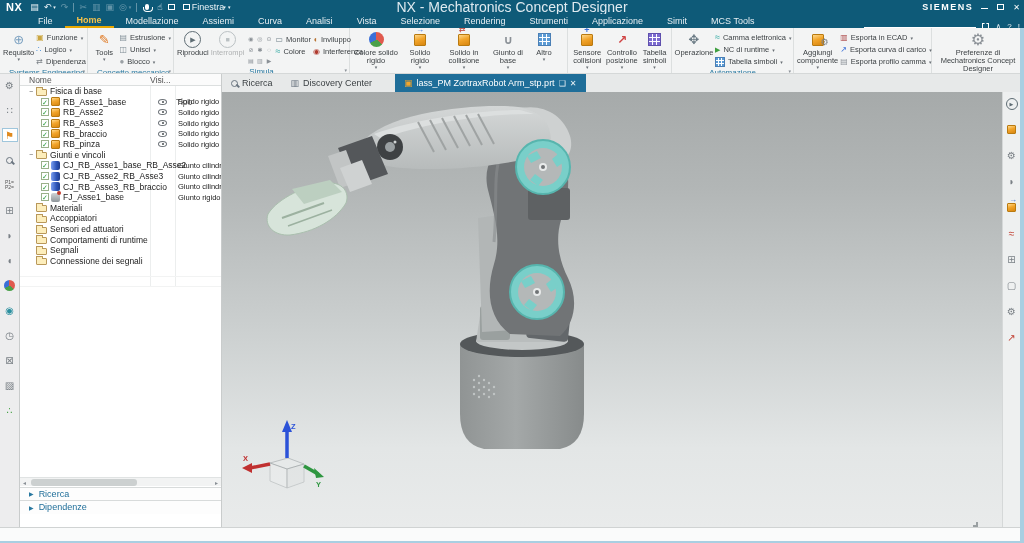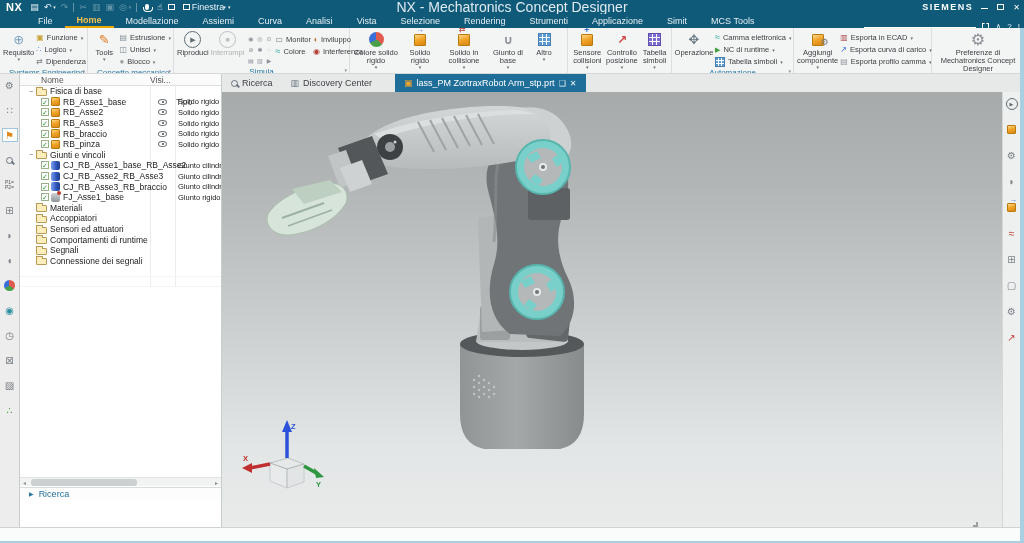--- a/index.html
+++ b/index.html
@@ -115,7 +115,7 @@
   .sp-title .dock { width:8px; height:7px; border:1px solid #8a9096; }
   .sp-cols { height:12px; display:flex; align-items:center; font-size:8.5px; color:#555;
     background:#fbfbfb; border-bottom:1px solid #dcdfdf; }
-  .sp-cols .c1 { width:130px; padding-left:21px; }
+  .sp-cols .c1 { width:130px; padding-left:9px; }
   .sp-cols .c2 { width:26px; }
   .sp-cols .c3 { flex:1;margin-top:44px; }
   .sp-rows { position:relative; }

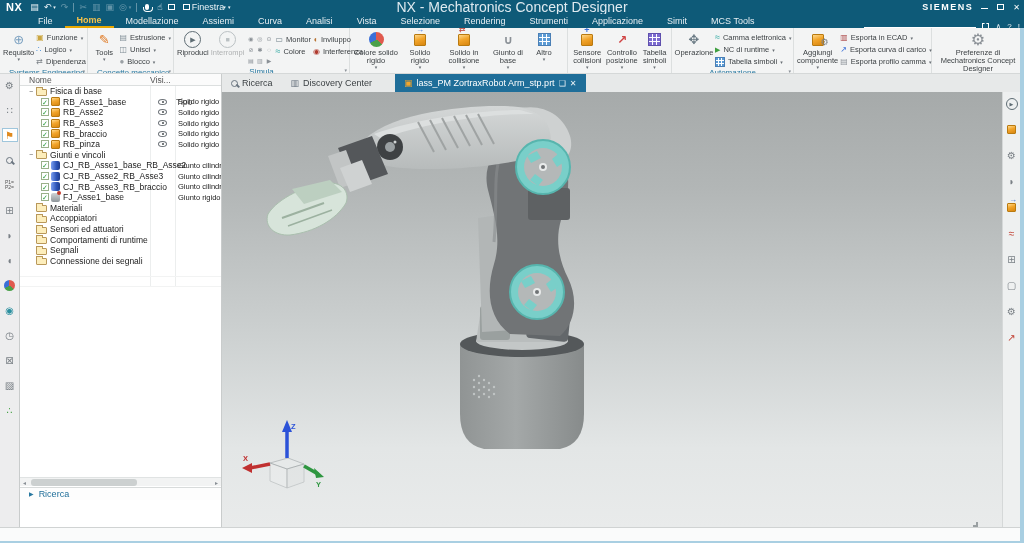--- a/index.html
+++ b/index.html
@@ -659,6 +659,10 @@
       <span class="sarr">▶</span>
       <span>Ricerca</span>
     </div>
+    <div class="sp-sec" style="bottom:13.5px">
+      <span class="sarr">▶</span>
+      <span>Dipendenze</span>
+    </div>
   </div>
 
   <div class="viewport">

